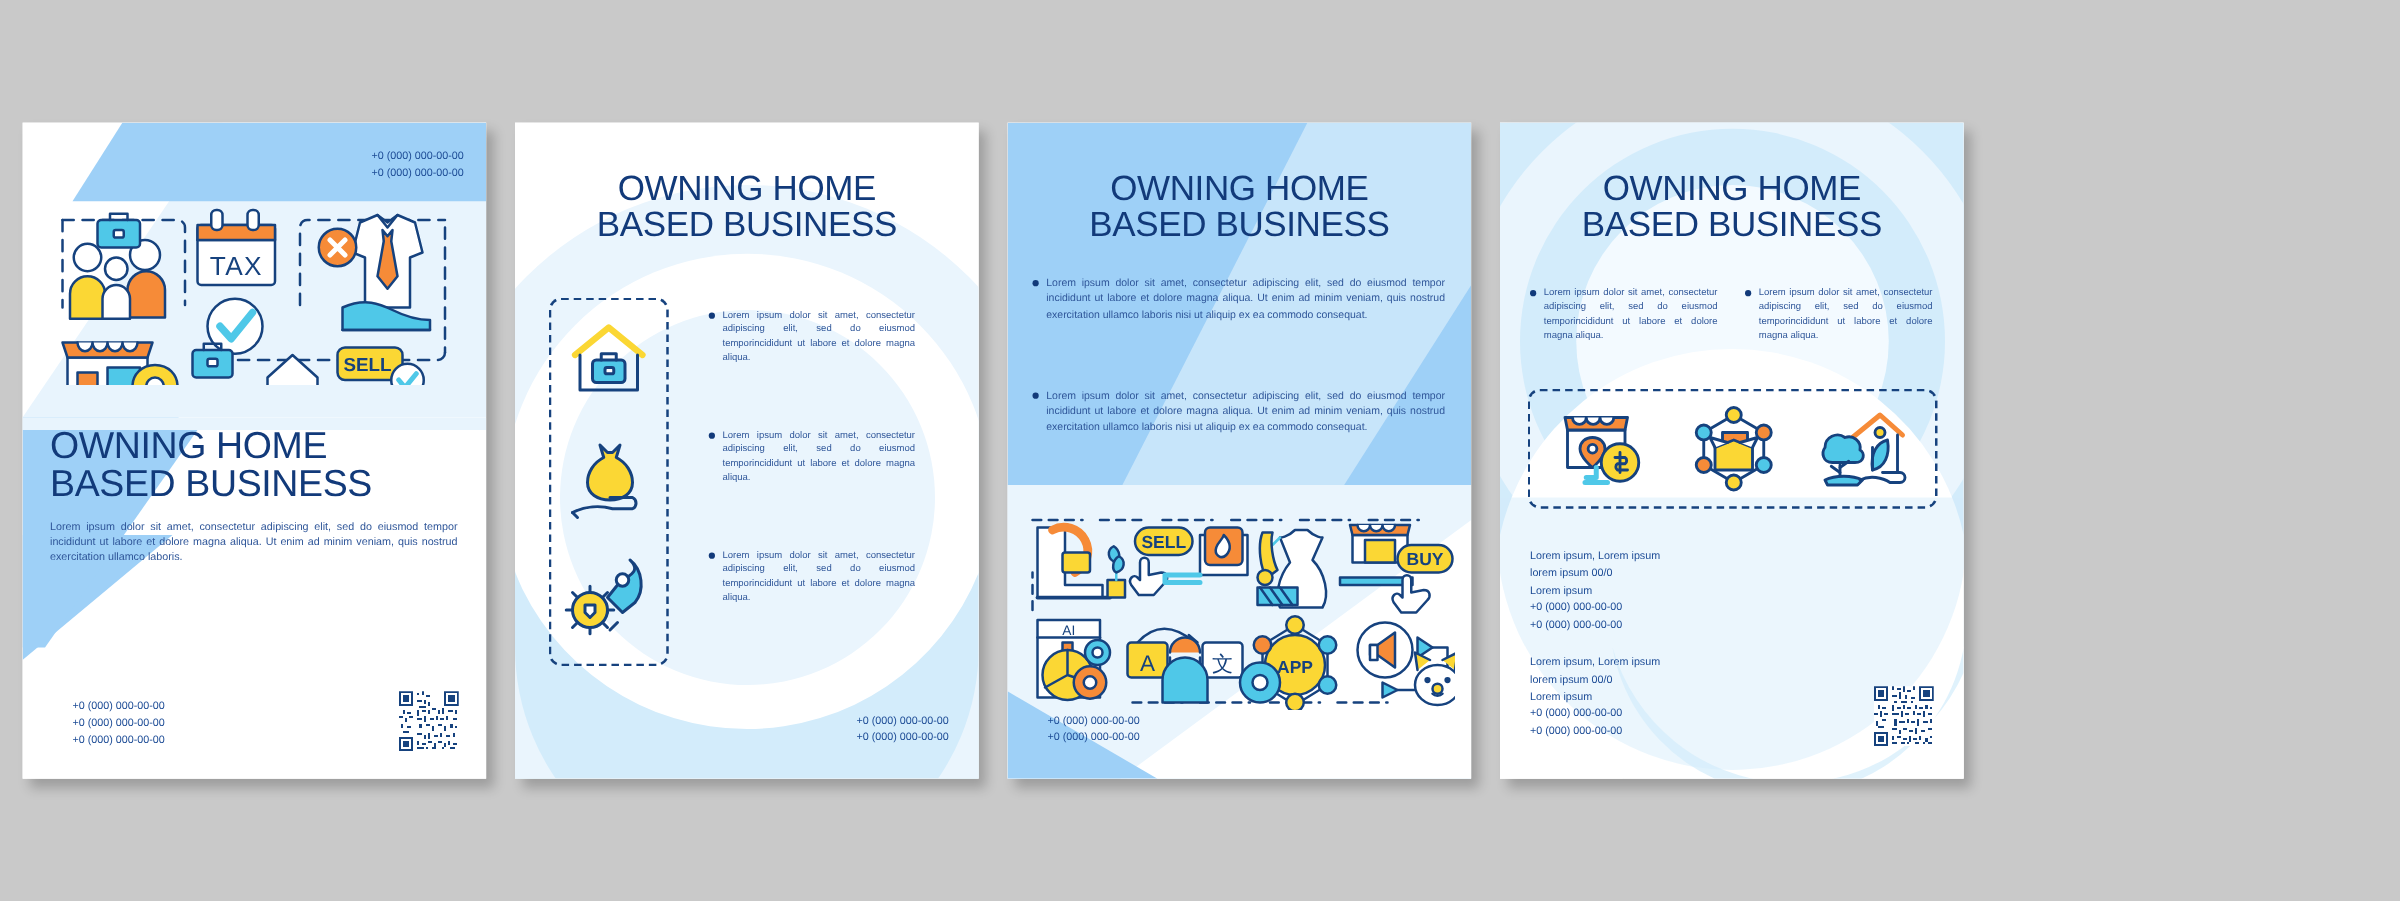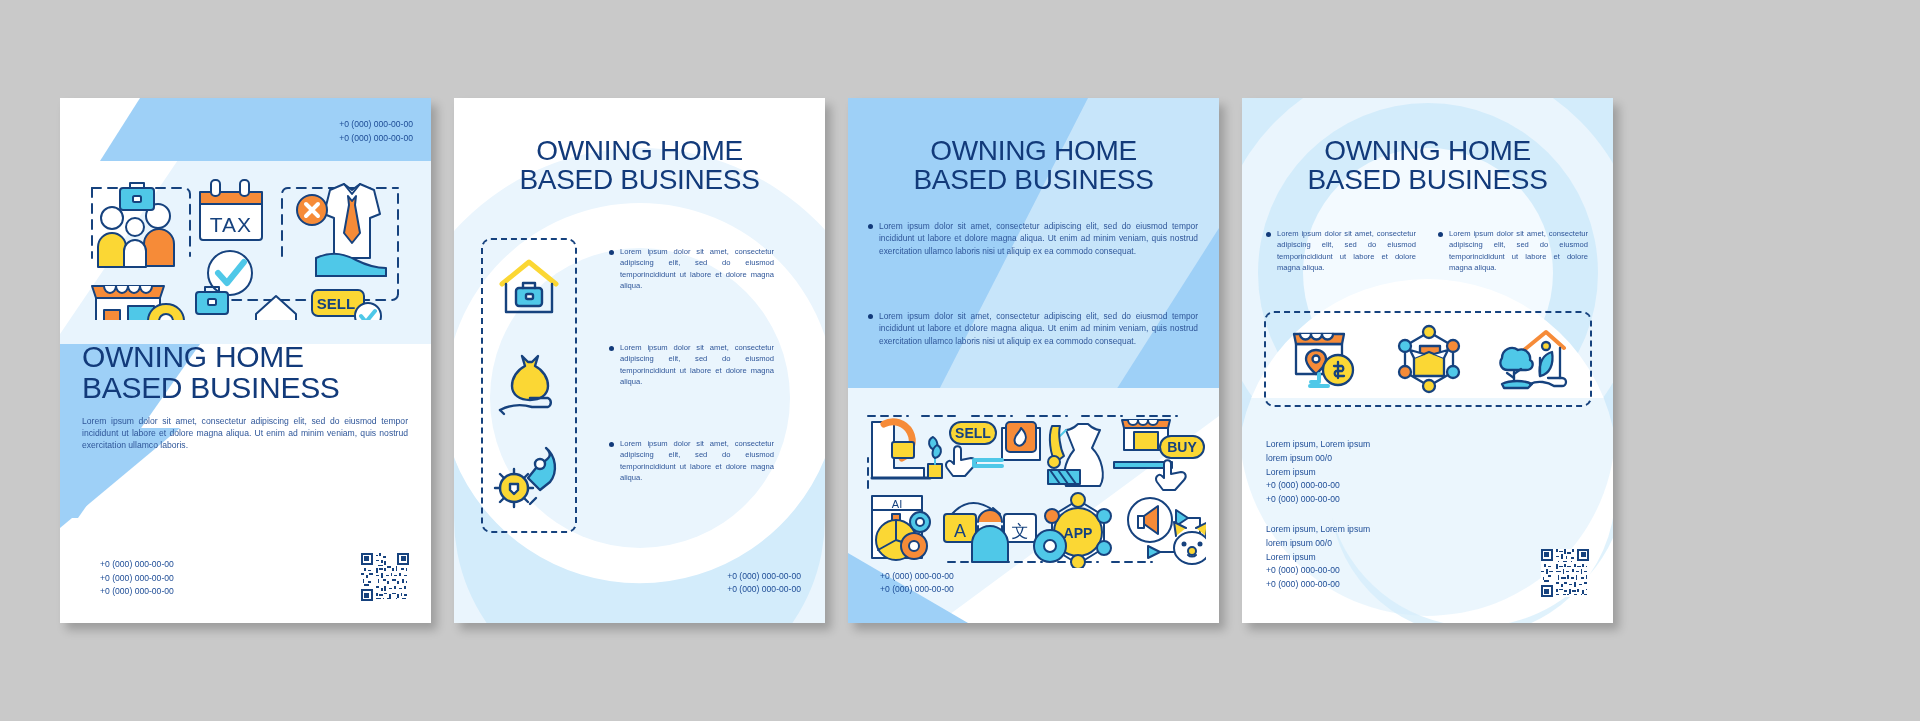--- a/index.html
+++ b/index.html
@@ -16,7 +16,7 @@
     align-items: center;
     justify-content: flex-start;
     gap: 23px;
-    padding-left: 60px;
+    padding-left: 18px;
   }
   .page {
     position: relative;

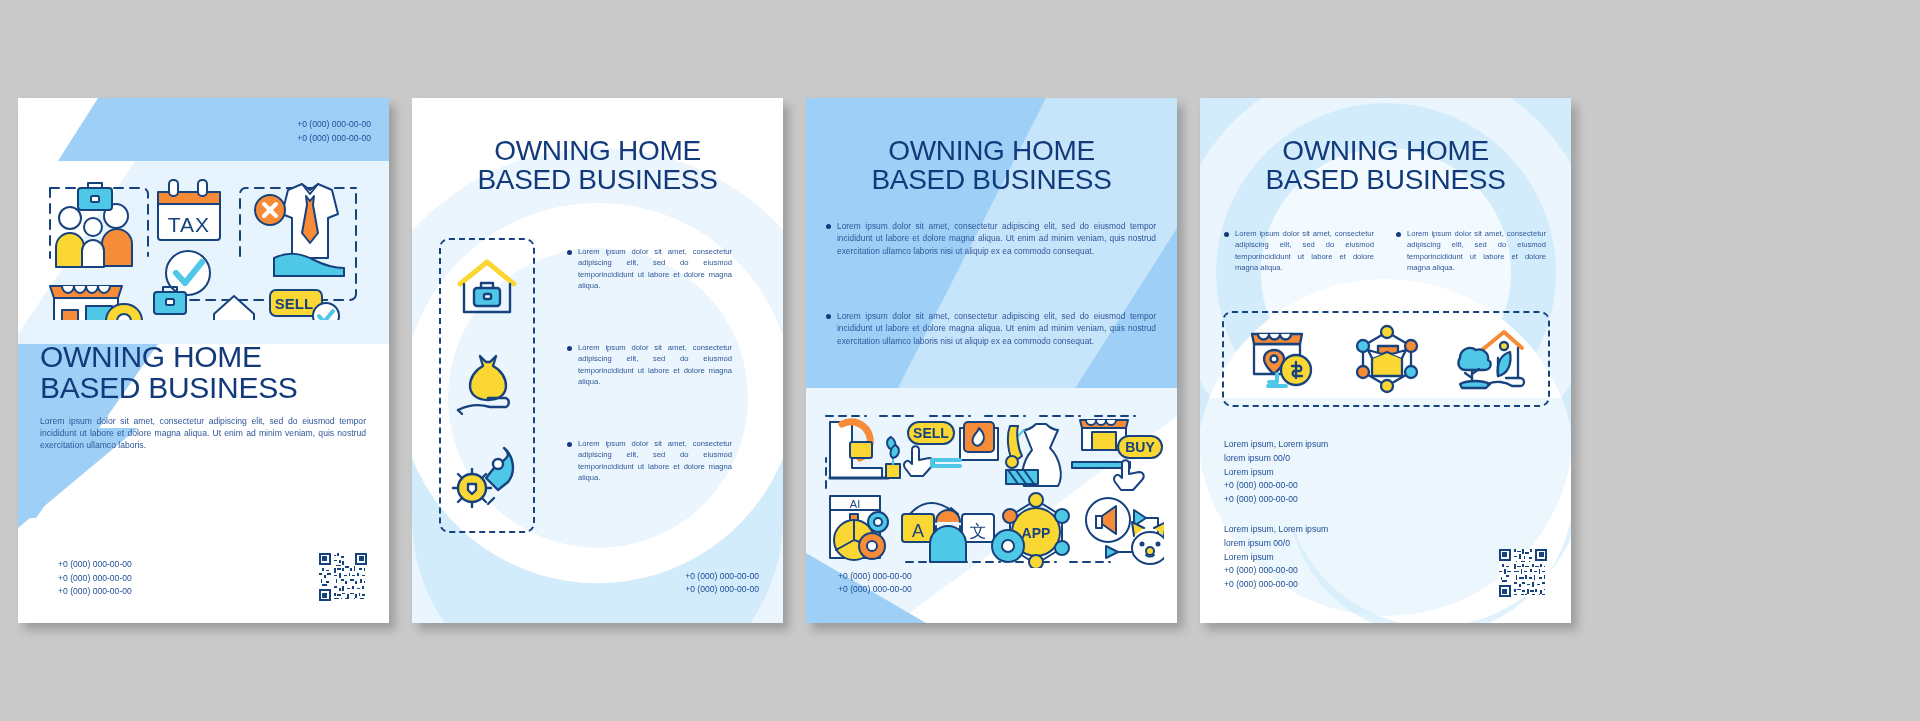--- a/index.html
+++ b/index.html
@@ -100,7 +100,7 @@
     <div class="abs phone phone-r" style="top:20px; right:18px;">+0 (000) 000-00-00
 +0 (000) 000-00-00</div>
 
-    <div class="abs" style="left:20px; top:72px; width:330px; height:150px;">
+    <div class="abs" style="left:20px; top:60px; width:330px; height:150px;">
       <svg viewBox="0 0 330 150" style="width:100%;height:100%;display:block">
         <g fill="none" stroke="#16427e" stroke-width="2" stroke-linecap="round" stroke-linejoin="round">
 

